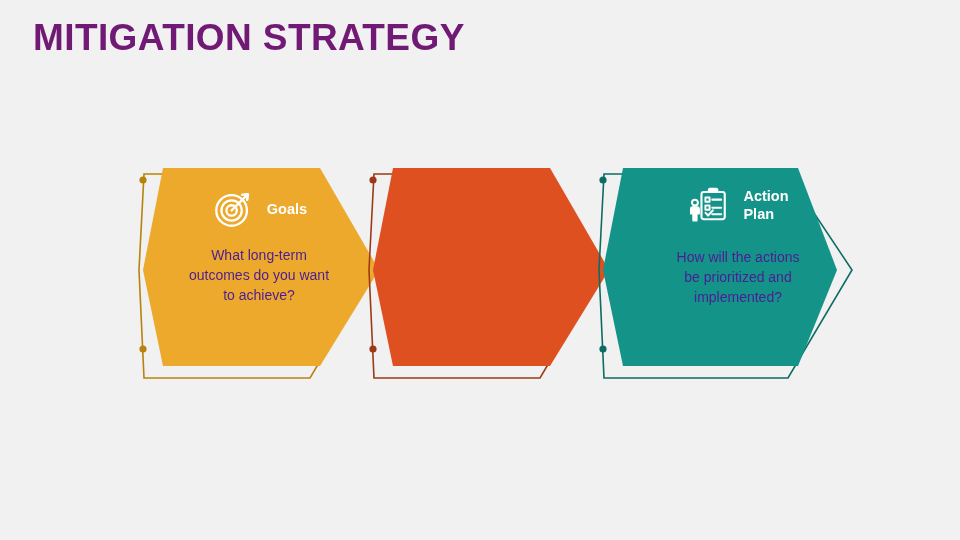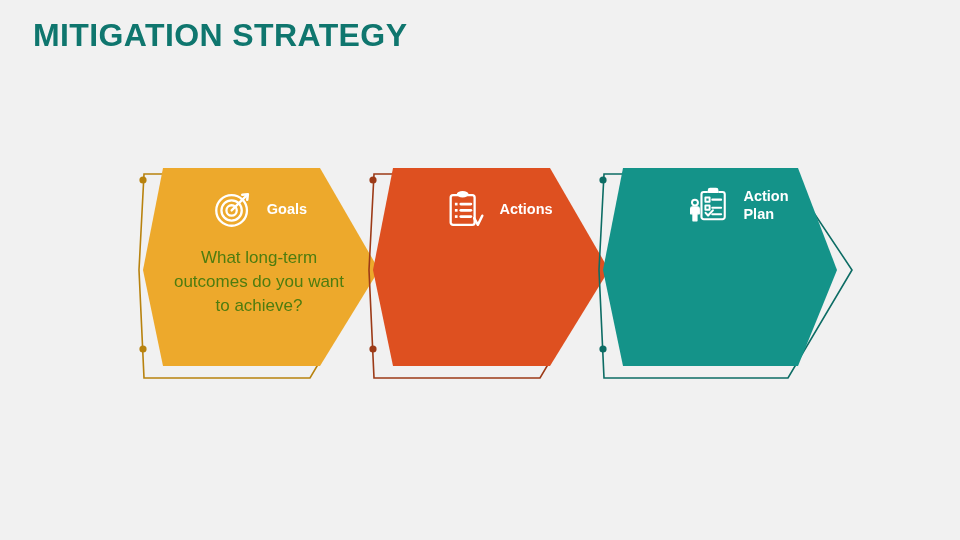--- a/index.html
+++ b/index.html
@@ -24,10 +24,10 @@
     position: absolute;
     left: 33px;
     top: 17px;
-    font-size: 32px;
+    font-size: 37px;
     font-weight: bold;
     letter-spacing: 0.4px;
-    color: #0f766e;
+    color: #701a75;
     white-space: nowrap;
   }
   #stages {

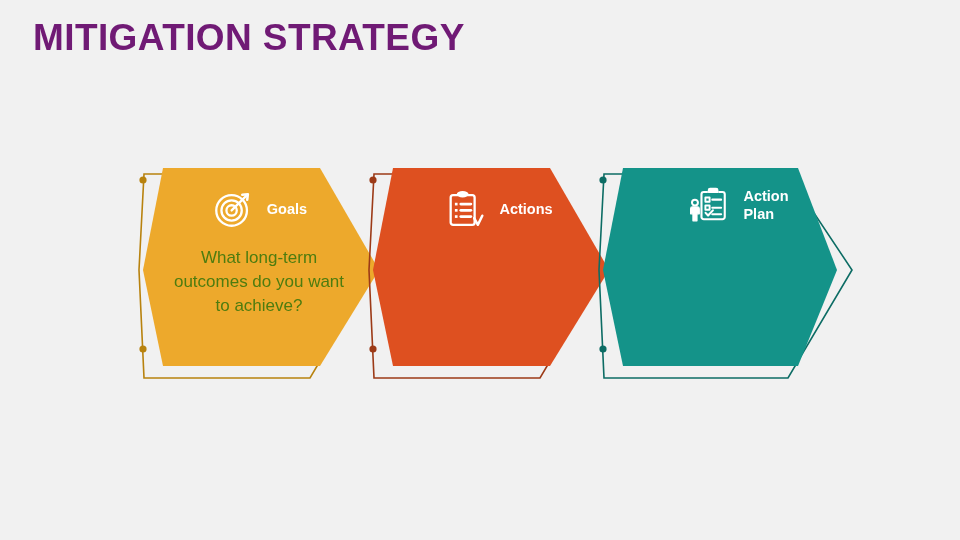--- a/index.html
+++ b/index.html
@@ -133,22 +133,6 @@
     </div>
 
     <div class="stage-content" id="content-2">
-      <div class="stage-head">
-        <span class="stage-icon">
-          <svg viewBox="0 0 48 48" width="46" height="46" fill="none" stroke="#FFFFFF" stroke-width="2.4" stroke-linecap="round" stroke-linejoin="round">
-            <path d="M15.5 9.5 H10.5 a2.5 2.5 0 0 0 -2.5 2.5 V38 a2.5 2.5 0 0 0 2.5 2.5 H30.5 a2.5 2.5 0 0 0 2.5 -2.5 V12 a2.5 2.5 0 0 0 -2.5 -2.5 H25.5"></path>
-            <ellipse cx="20.5" cy="8.6" rx="6.2" ry="3.4" fill="#FFFFFF" stroke="none"></ellipse>
-            <rect x="12.4" y="17.5" width="2.8" height="2.8" fill="#FFFFFF" stroke="none"></rect>
-            <rect x="12.4" y="24" width="2.8" height="2.8" fill="#FFFFFF" stroke="none"></rect>
-            <rect x="12.4" y="30.5" width="2.8" height="2.8" fill="#FFFFFF" stroke="none"></rect>
-            <line x1="18.6" y1="18.9" x2="29" y2="18.9" stroke-width="3"></line>
-            <line x1="18.6" y1="25.4" x2="29" y2="25.4" stroke-width="3"></line>
-            <line x1="18.6" y1="31.9" x2="29" y2="31.9" stroke-width="3"></line>
-            <path d="M32.5 33.5 L36.4 40.5 L41 31" stroke-width="2.6"></path>
-          </svg>
-        </span>
-        <span class="stage-title">Actions</span>
-      </div>
     </div>
 
     <div class="stage-content" id="content-3">

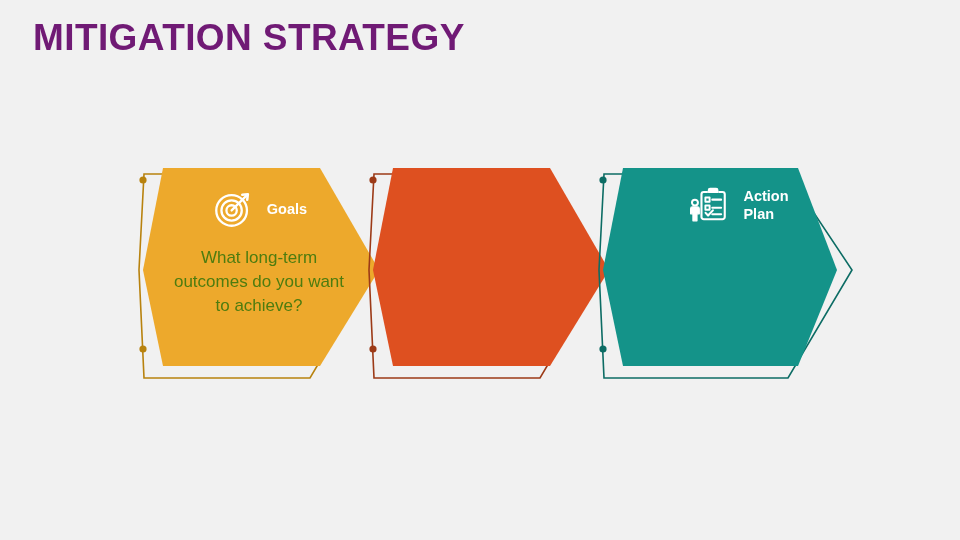--- a/index.html
+++ b/index.html
@@ -70,9 +70,9 @@
     white-space: pre-line;
   }
   .stage-body {
-    font-size: 17px;
+    font-size: 14px;
     line-height: 1.42;
-    color: #4d7c0f;
+    color: #4c1d95;
     white-space: pre-line;
     margin-top: 14px;
   }

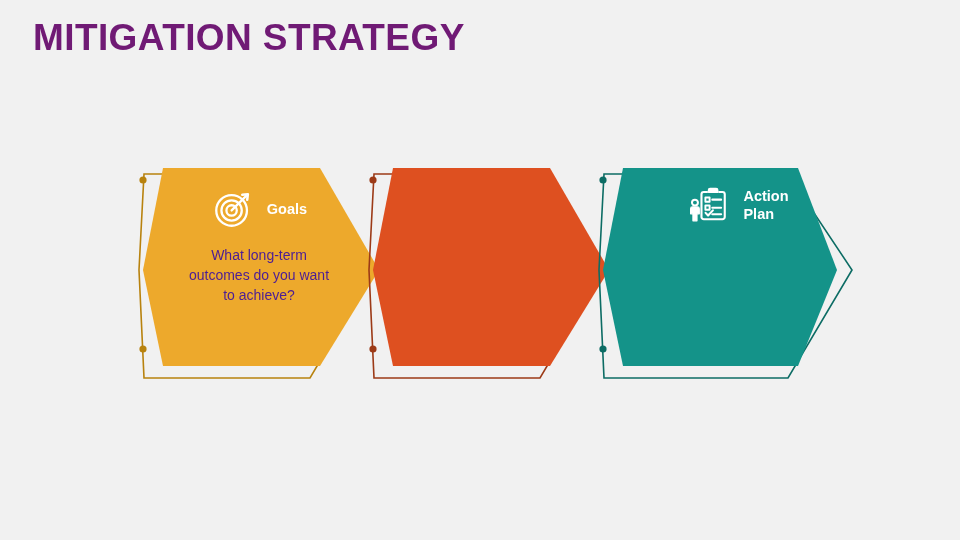--- a/index.html
+++ b/index.html
@@ -154,6 +154,9 @@
         <span class="stage-title">Action
 Plan</span>
       </div>
+      <div class="stage-body">How will the actions
+be prioritized and
+implemented?</div>
     </div>
 
   </div>

